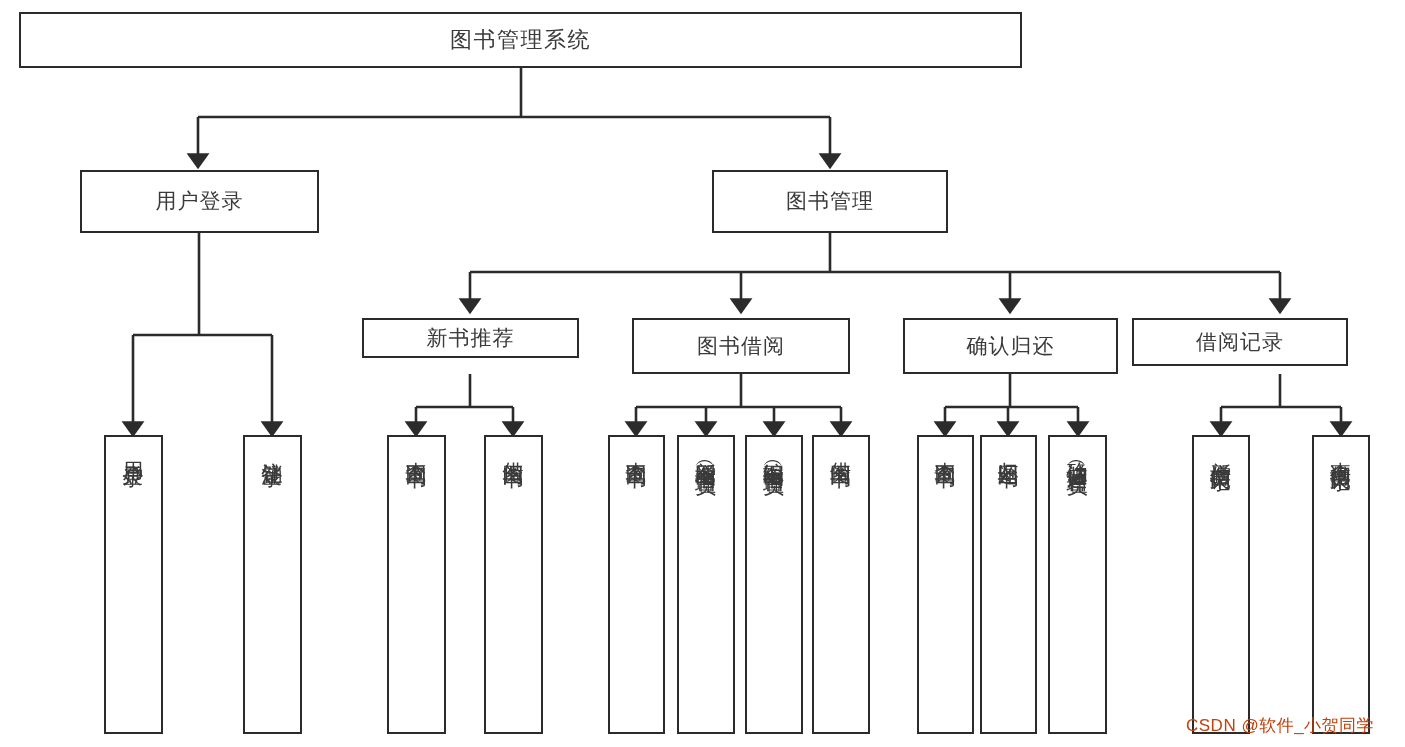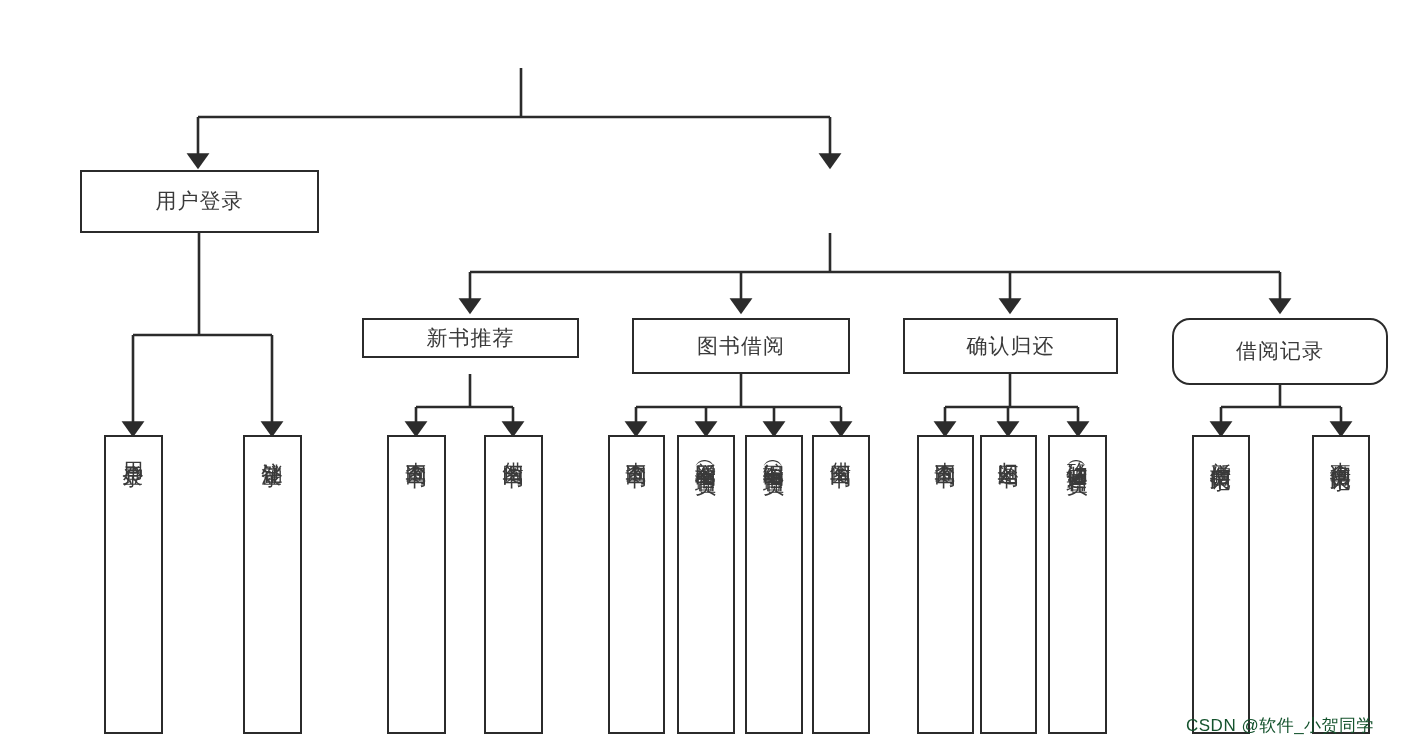--- a/index.html
+++ b/index.html
@@ -128,6 +128,9 @@
     </g>
   </svg>
 
+  <div class="node horiz root" style="left:19px; top:12px; width:1003px; height:56px;">
+    <span class="node-label">图书管理系统</span>
+  </div>
 
   <div class="node horiz" style="left:80px; top:170px; width:239px; height:63px;">
     <span class="node-label">用户登录</span>

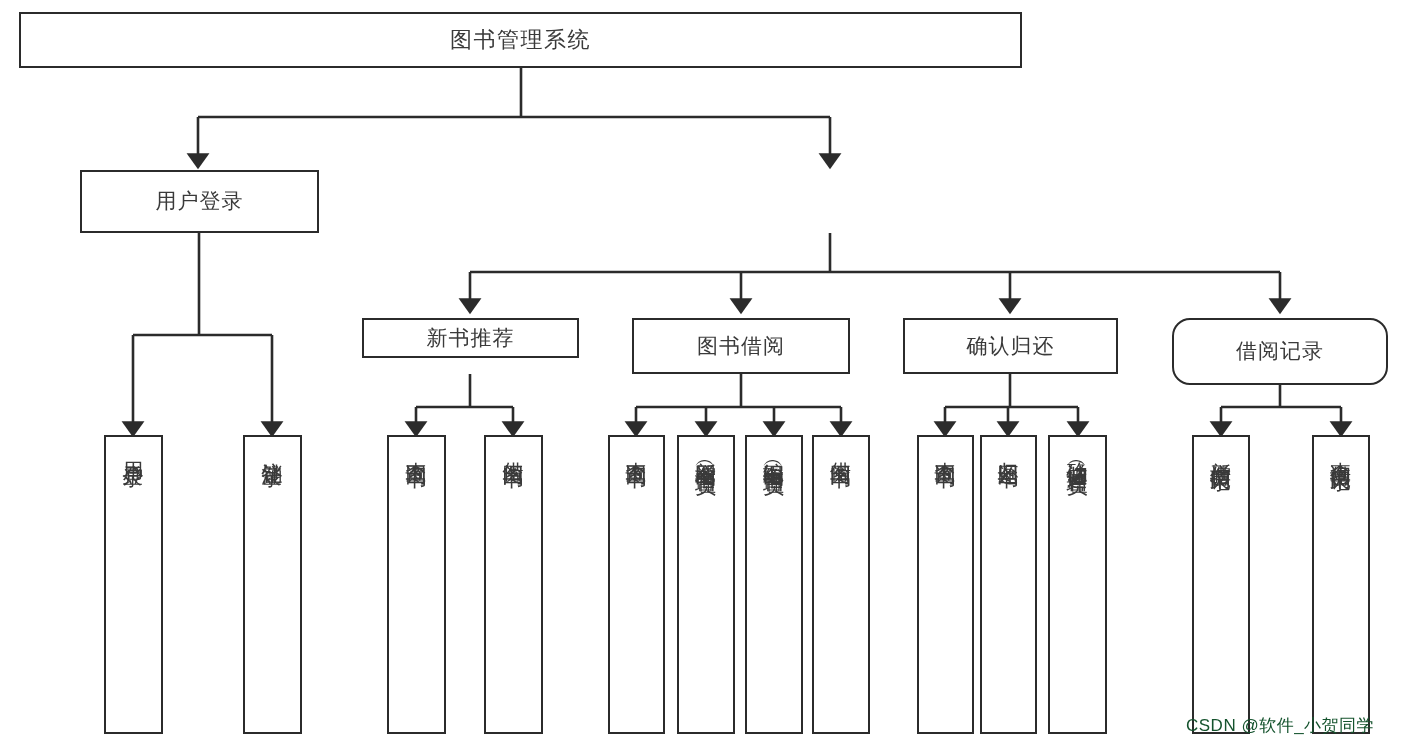--- a/index.html
+++ b/index.html
@@ -135,6 +135,9 @@
   <div class="node horiz" style="left:80px; top:170px; width:239px; height:63px;">
     <span class="node-label">用户登录</span>
   </div>
+  <div class="node horiz" style="left:712px; top:170px; width:236px; height:63px;">
+    <span class="node-label">图书管理</span>
+  </div>
 
   <div class="node horiz" style="left:362px; top:318px; width:217px; height:40px;">
     <span class="node-label">新书推荐</span>

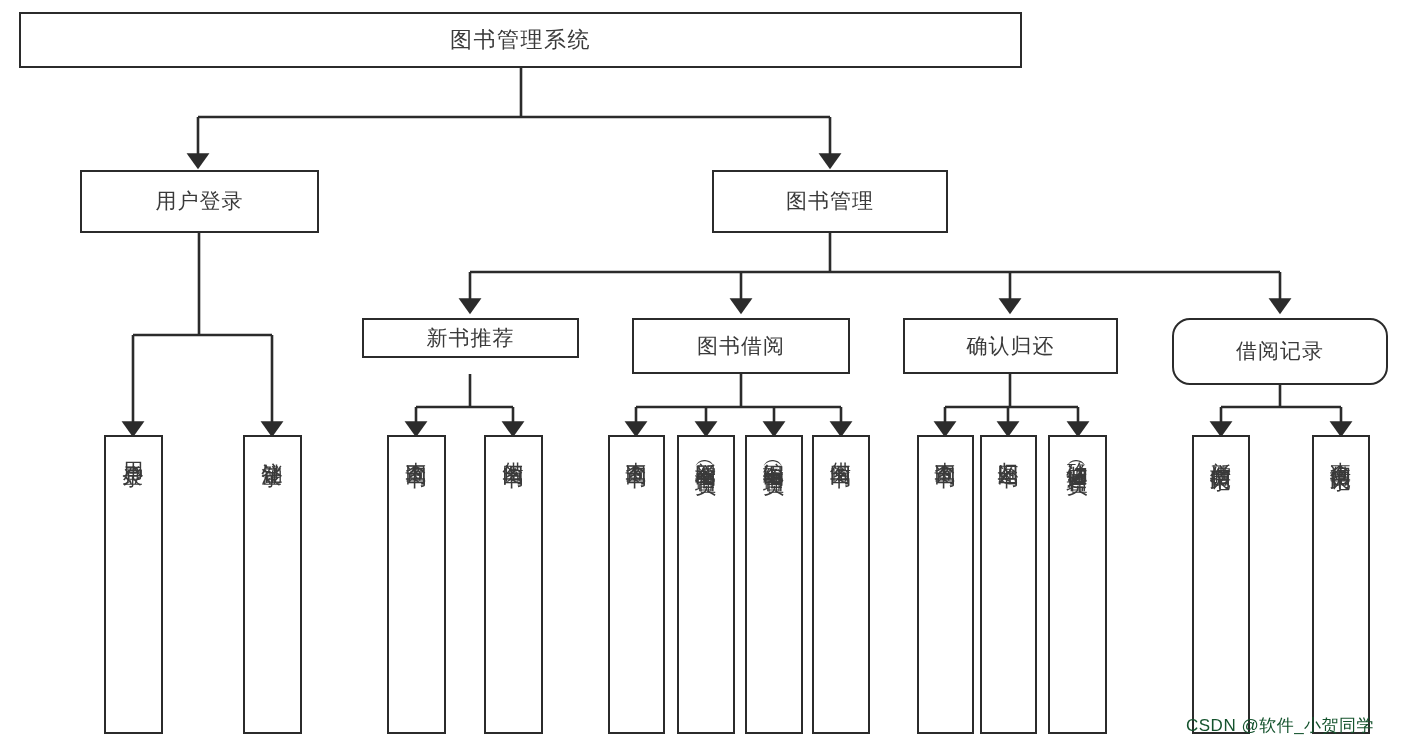--- a/index.html
+++ b/index.html
@@ -148,7 +148,7 @@
   <div class="node horiz" style="left:903px; top:318px; width:215px; height:56px;">
     <span class="node-label">确认归还</span>
   </div>
-  <div class="node horiz" style="left:1172px; top:318px; width:216px; height:67px;border-radius:18px;">
+  <div class="node horiz" style="left:1132px; top:318px; width:216px; height:48px;">
     <span class="node-label">借阅记录</span>
   </div>
 

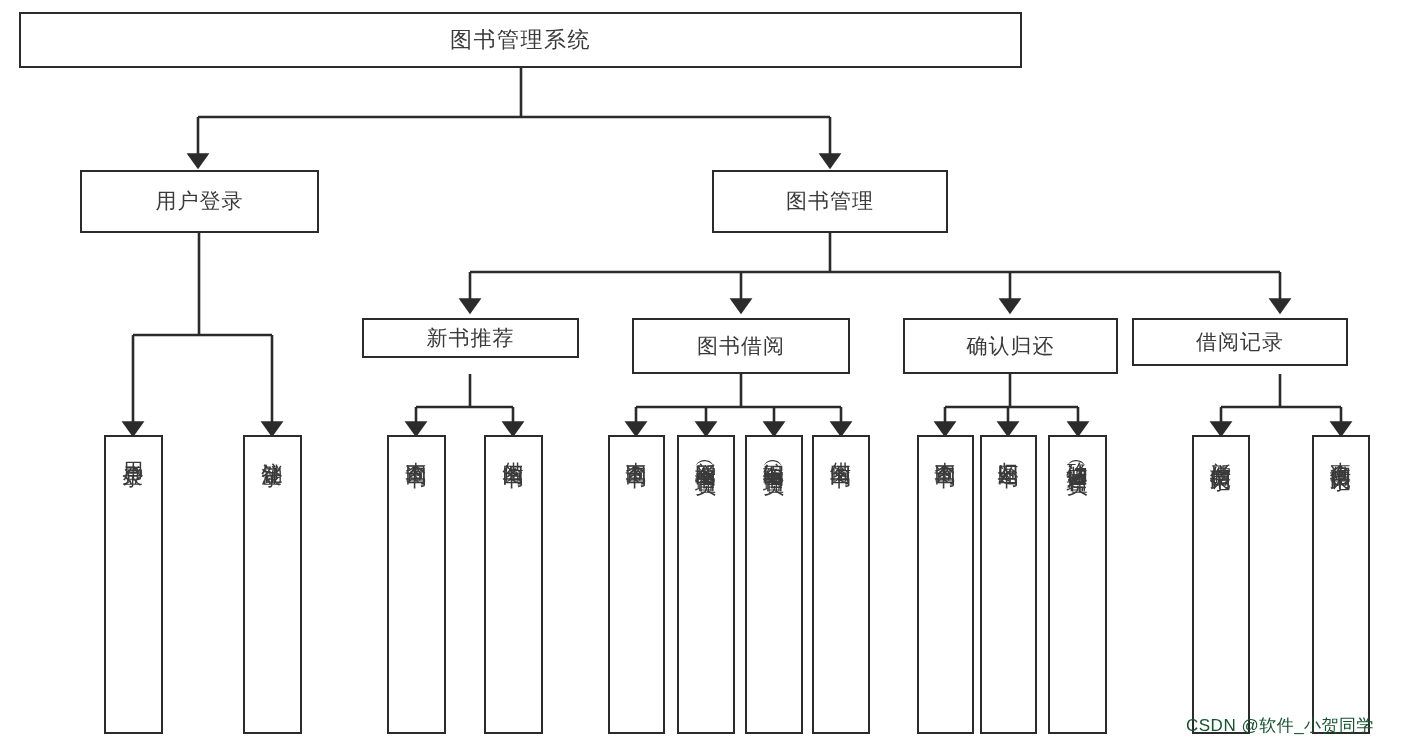--- a/index.html
+++ b/index.html
@@ -67,7 +67,7 @@
     left: 1186px;
     top: 714px;
     font-size: 17px;
-    color: #14532d;
+    color: #c2410c;
     letter-spacing: 0.5px;
     white-space: nowrap;
     pointer-events: none;

